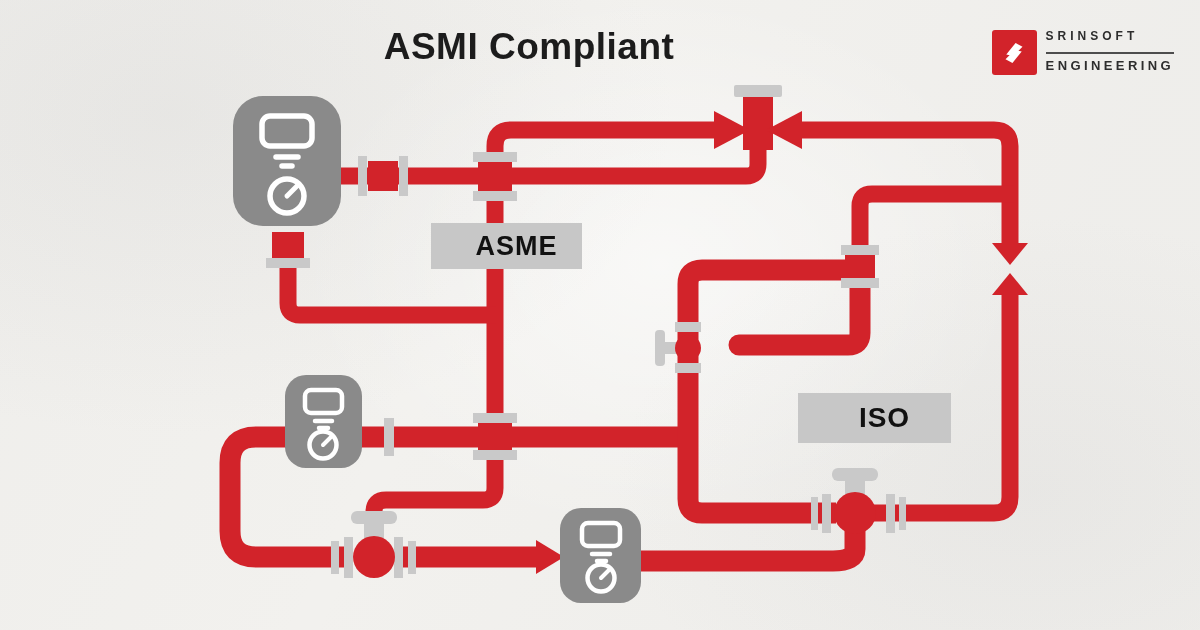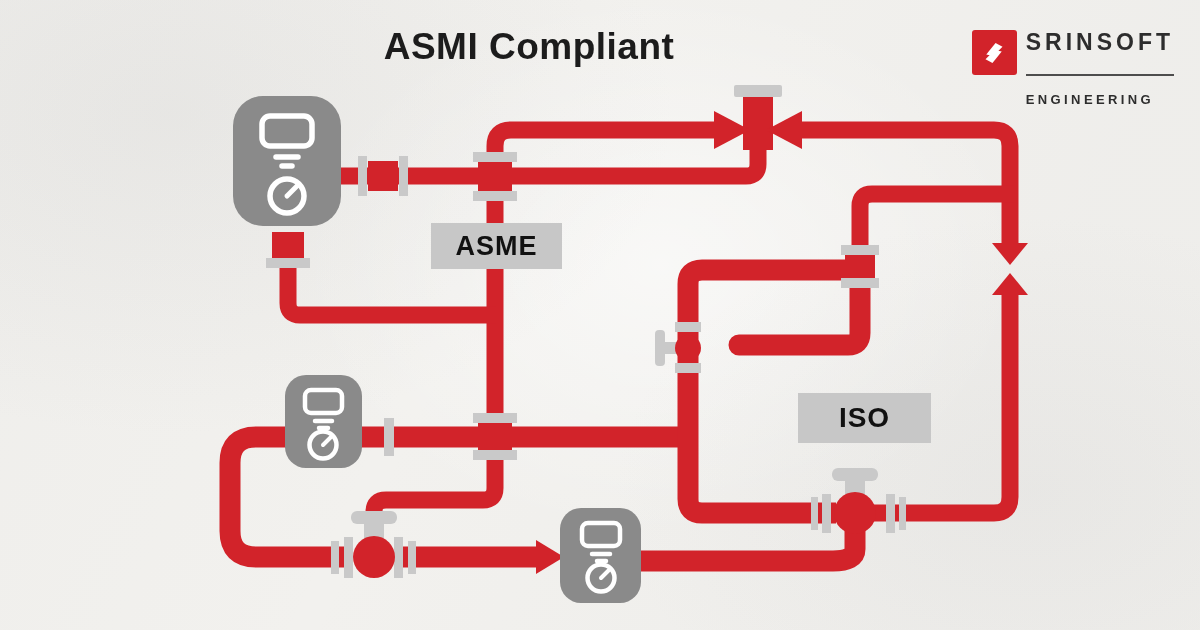--- a/index.html
+++ b/index.html
@@ -21,8 +21,8 @@
   .logo-mark{width:45px;height:45px;background:var(--logo-red,#d2232a);border-radius:3px;
     display:flex;align-items:center;justify-content:center;}
   .logo-text{display:flex;flex-direction:column;}
-  .brand-name{font-size:23px;font-weight:bold;letter-spacing:4px;color:var(--logo-text,#2d2d2d);
-    border-bottom:2px solid #4d4d4d;padding-bottom:19px;line-height:1.1;}
+  .brand-name{font-size:12px;font-weight:bold;letter-spacing:4px;color:var(--logo-text,#2d2d2d);
+    border-bottom:2px solid #4d4d4d;padding-bottom:9px;line-height:1.1;}
   .brand-sub{font-size:13px;font-weight:bold;letter-spacing:3.4px;color:var(--logo-text,#2d2d2d);margin-top:16px;}
   .tag{
     position:absolute;display:flex;align-items:center;justify-content:center;

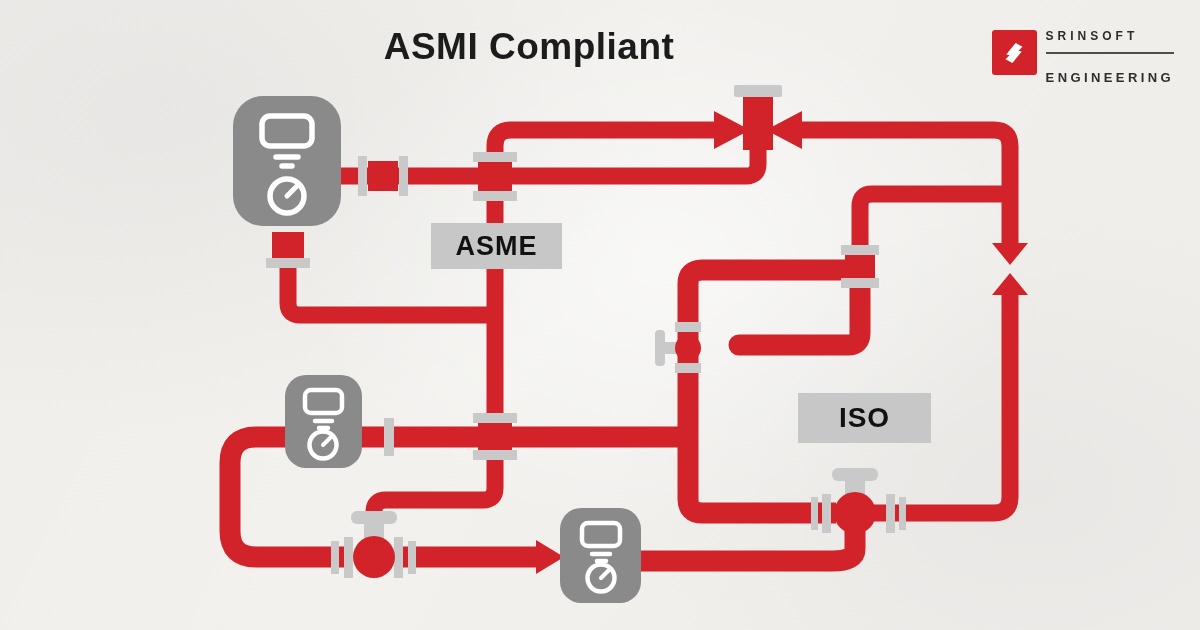--- a/index.html
+++ b/index.html
@@ -23,7 +23,7 @@
   .logo-text{display:flex;flex-direction:column;}
   .brand-name{font-size:12px;font-weight:bold;letter-spacing:4px;color:var(--logo-text,#2d2d2d);
     border-bottom:2px solid #4d4d4d;padding-bottom:9px;line-height:1.1;}
-  .brand-sub{font-size:13px;font-weight:bold;letter-spacing:3.4px;color:var(--logo-text,#2d2d2d);margin-top:16px;}
+  .brand-sub{font-size:13px;font-weight:bold;letter-spacing:3.4px;color:var(--logo-text,#2d2d2d);margin-top:4px;}
   .tag{
     position:absolute;display:flex;align-items:center;justify-content:center;
     background:var(--label-bg,#c7c7c7);color:var(--label-text,#111);

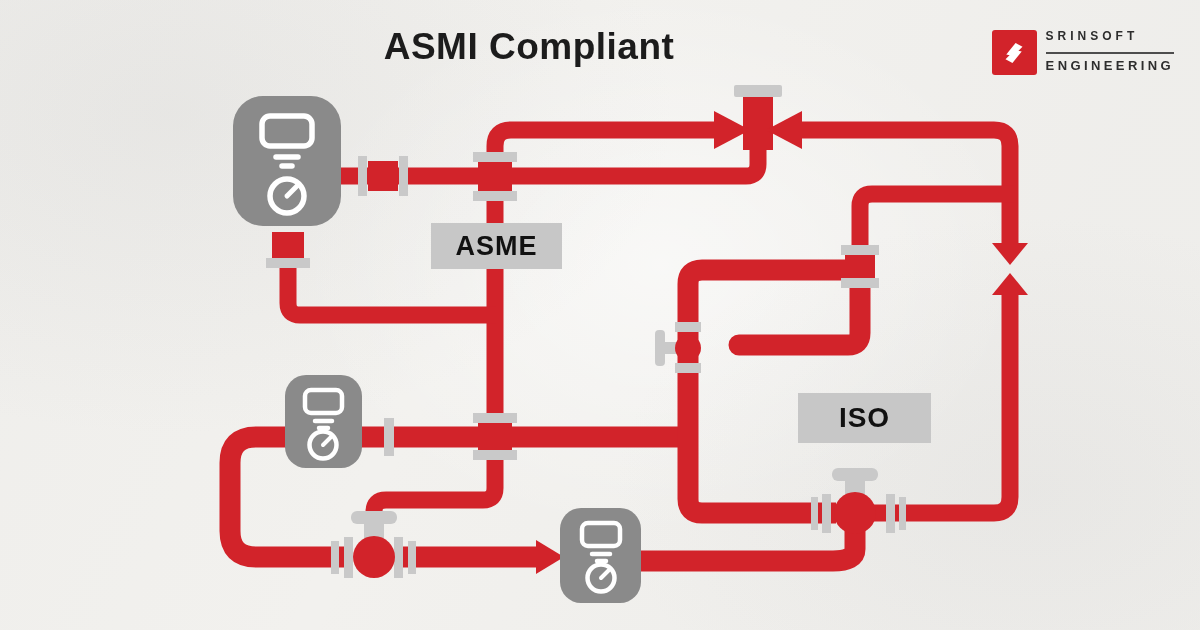--- a/index.html
+++ b/index.html
@@ -27,7 +27,7 @@
   .tag{
     position:absolute;display:flex;align-items:center;justify-content:center;
     background:var(--label-bg,#c7c7c7);color:var(--label-text,#111);
-    font-weight:bold;letter-spacing:1px;
+    font-weight:bold;letter-spacing:1px;padding-left:20px;
   }
   .tag-asme{left:431px;top:223px;width:131px;height:46px;font-size:27px;}
   .tag-iso{left:798px;top:393px;width:133px;height:50px;font-size:28px;}

